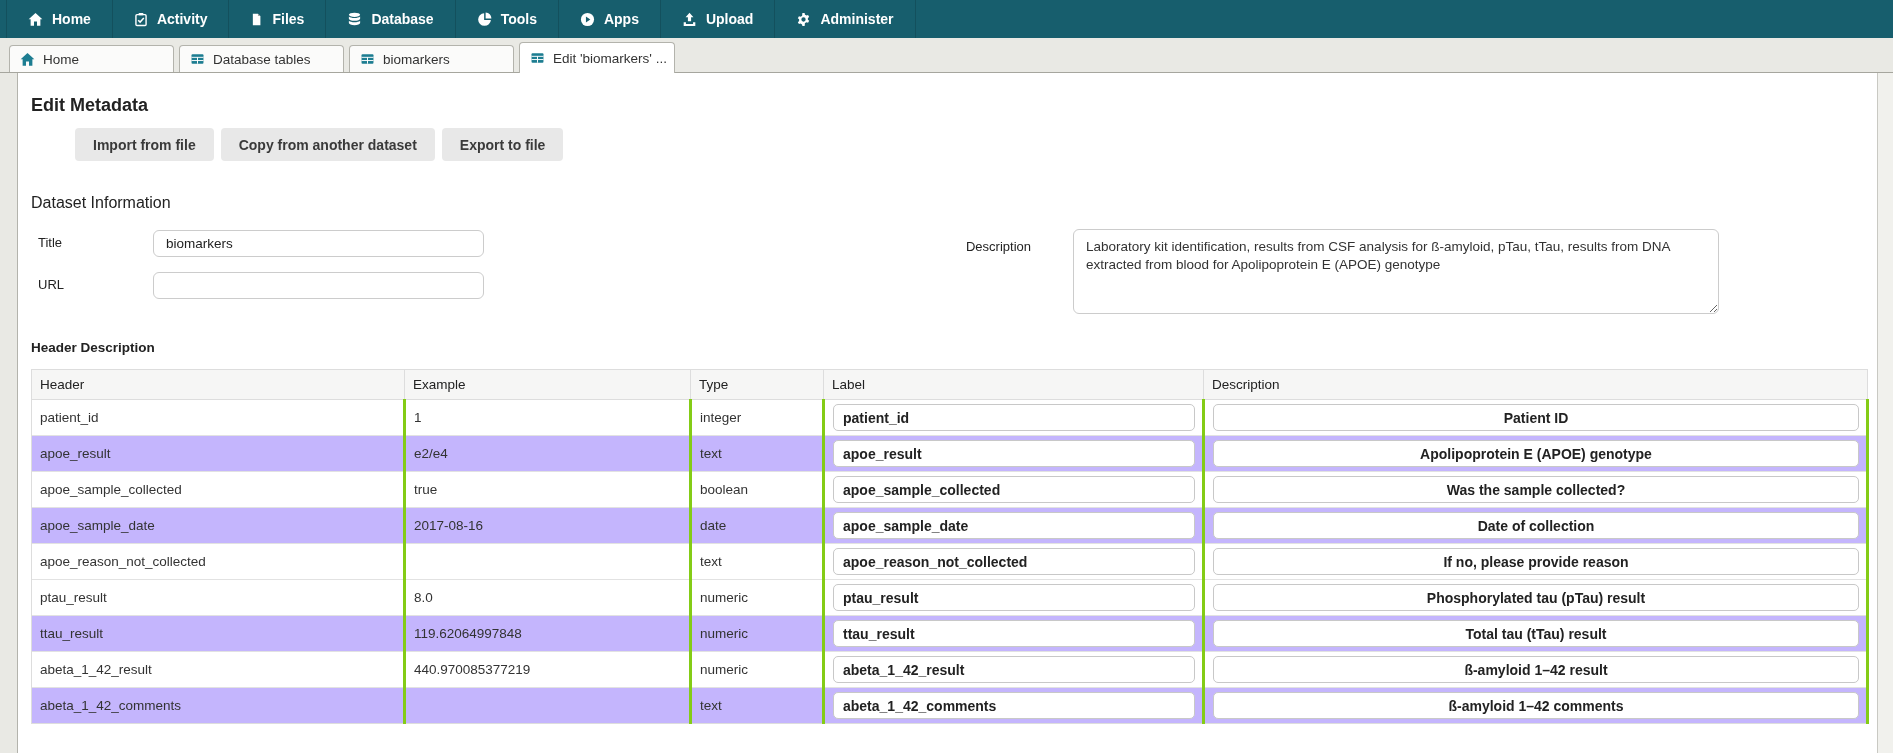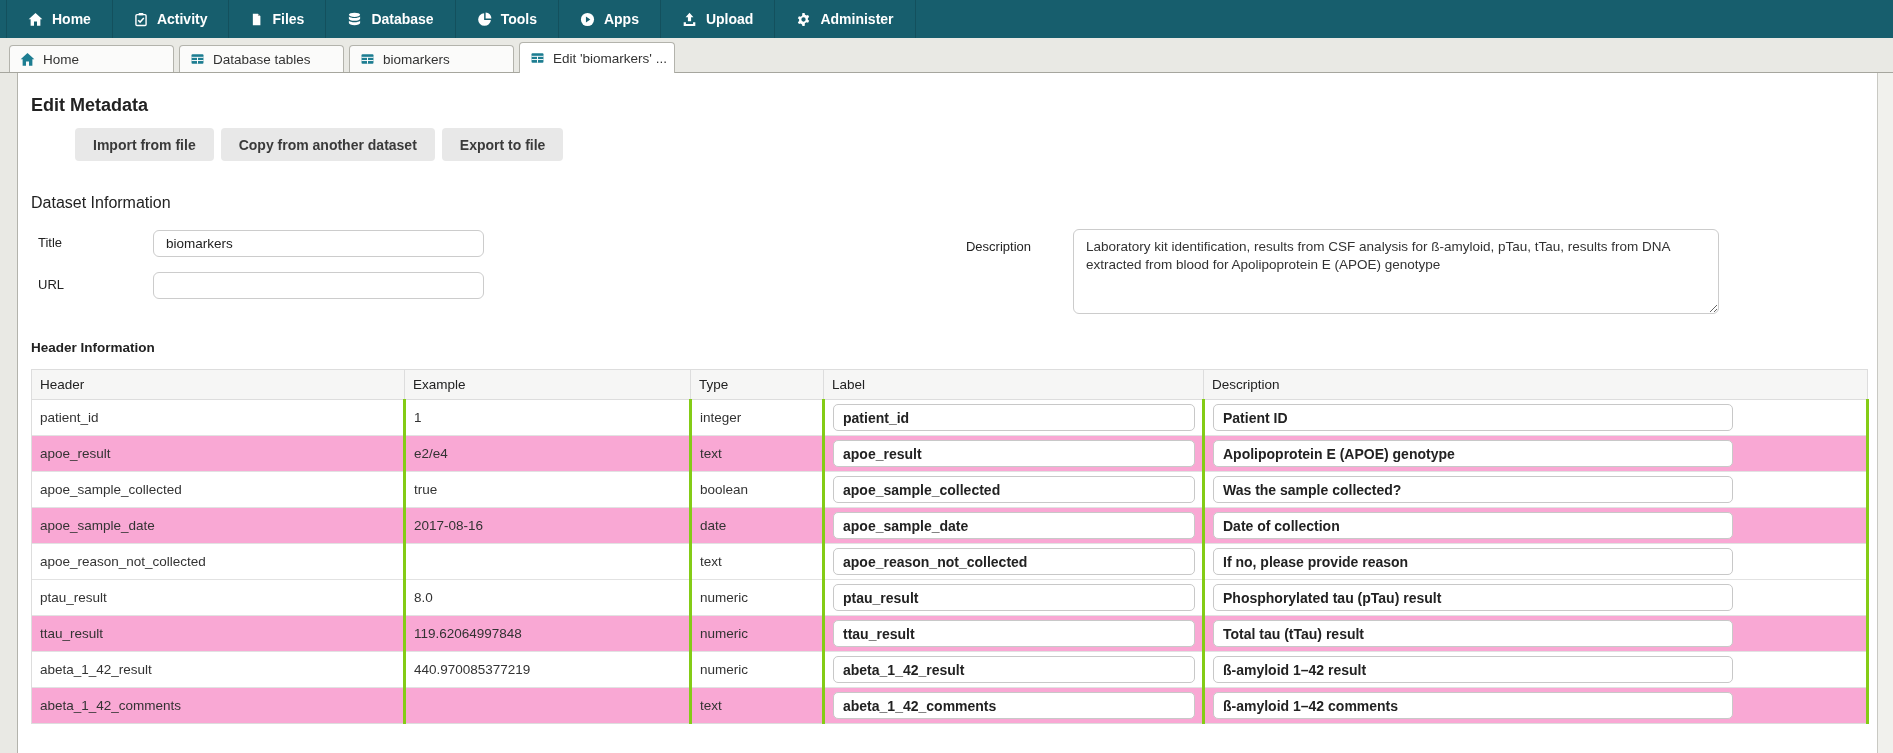--- a/index.html
+++ b/index.html
@@ -231,7 +231,7 @@
       <textarea class="desc-area" style="">Laboratory kit identification, results from CSF analysis for ß-amyloid, pTau, tTau, results from DNA extracted from blood for Apolipoprotein E (APOE) genotype</textarea>
     </div>
 
-    <h3 class="sub-title">Header Information</h3>
+    <h3 class="sub-title">Header Description</h3>
 
     <table class="meta">
       <colgroup>

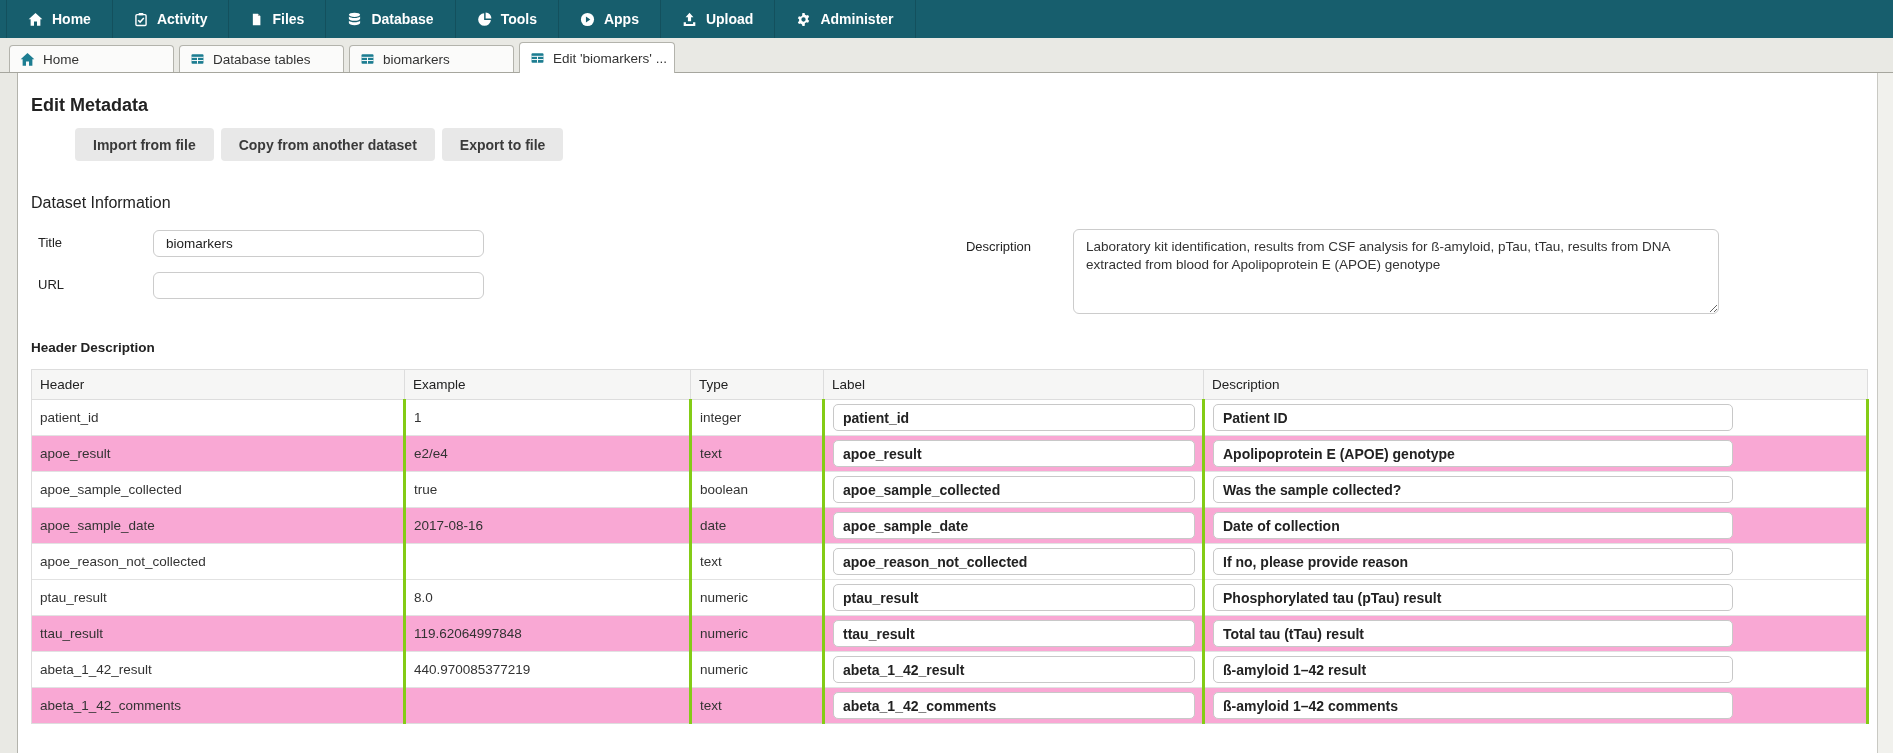--- a/index.html
+++ b/index.html
@@ -89,7 +89,7 @@
     padding:0 9px;font-family:inherit;font-size:14px;font-weight:700;color:#222;background:#fff;
   }
   .label-input{width:362px;}
-  .descr-input{width:520px;}
+  .descr-input{width:646px;text-align:center;}
 </style>
 </head>
 <body>

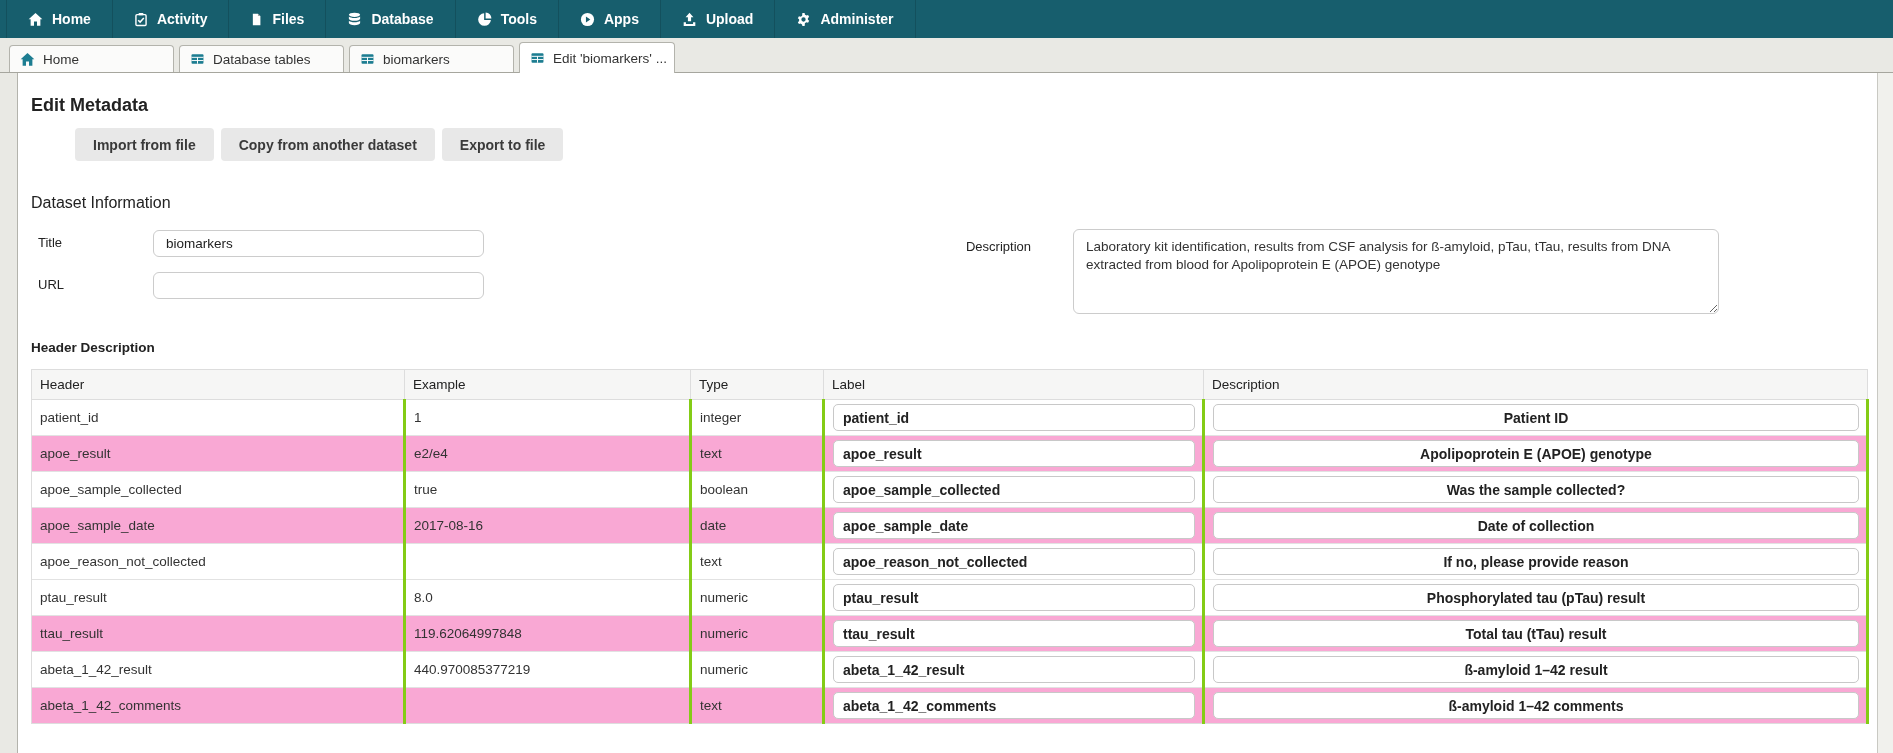--- a/index.html
+++ b/index.html
@@ -83,7 +83,7 @@
     border-left:1px solid #ddd;border-right:3px solid #84cc16;border-top:1px solid #e2e2e2;
     overflow:hidden;white-space:nowrap;
   }
-  tr.alt td{background:#f9a8d4;margin-left:32px;}
+  tr.alt td{background:#c4b5fd;margin-left:32px;}
   .cell-input{
     box-sizing:border-box;height:27px;border:1px solid #c8c8c8;border-radius:5px;
     padding:0 9px;font-family:inherit;font-size:14px;font-weight:700;color:#222;background:#fff;

